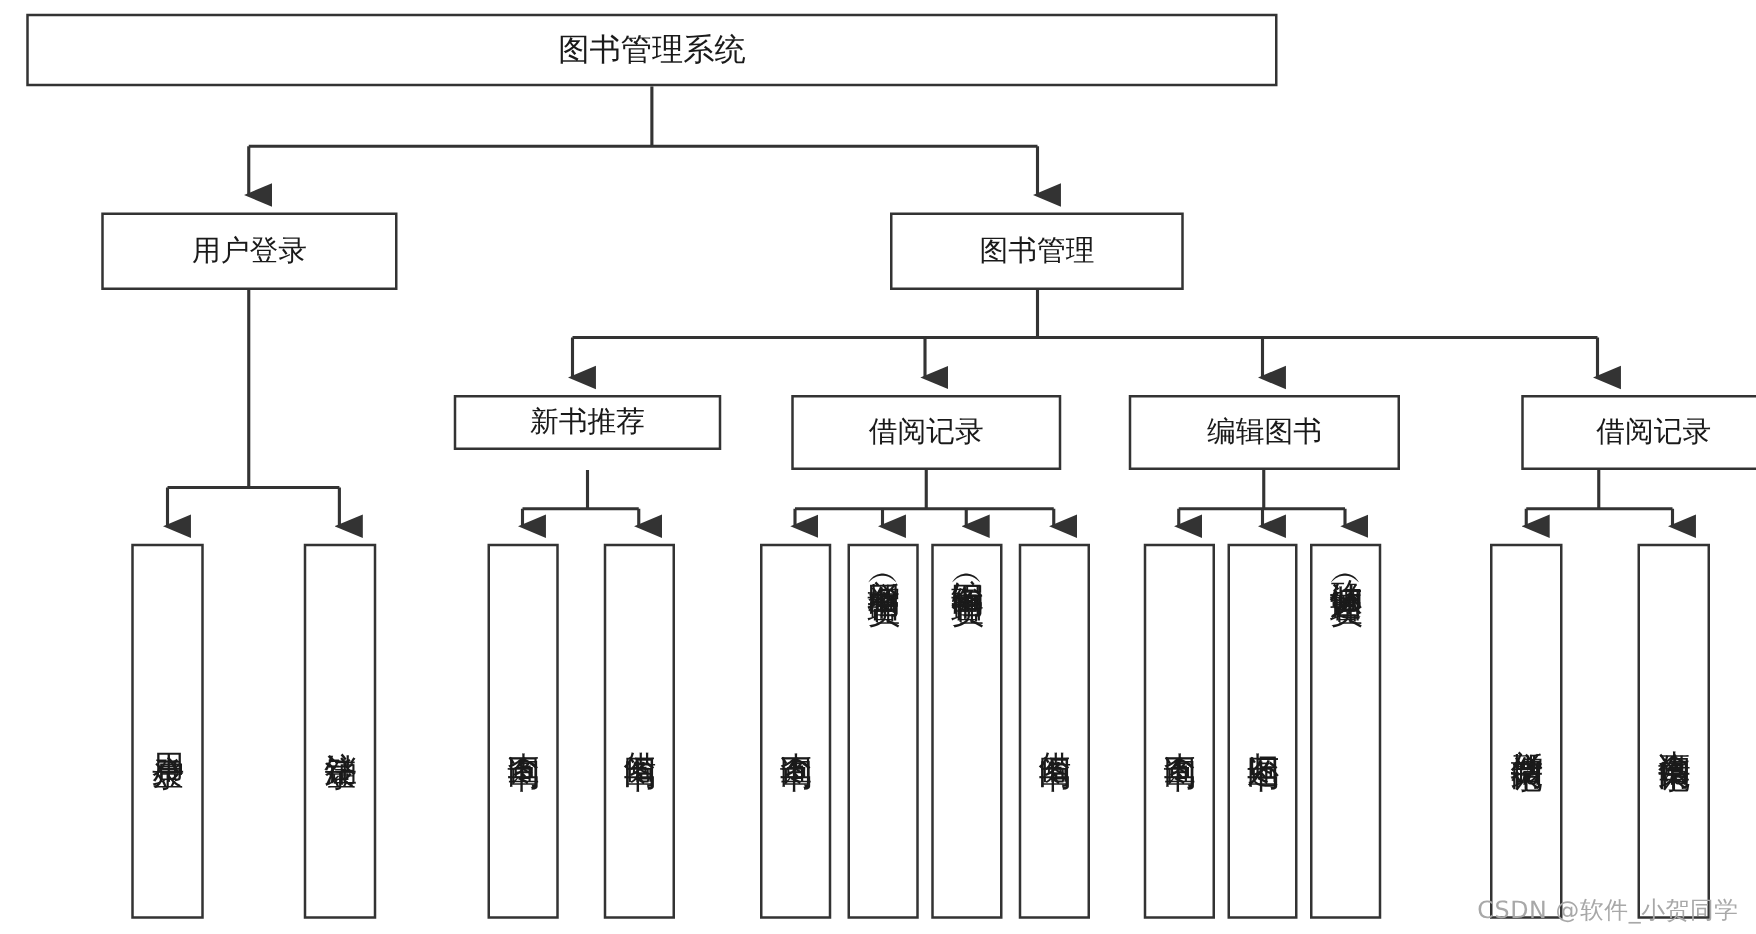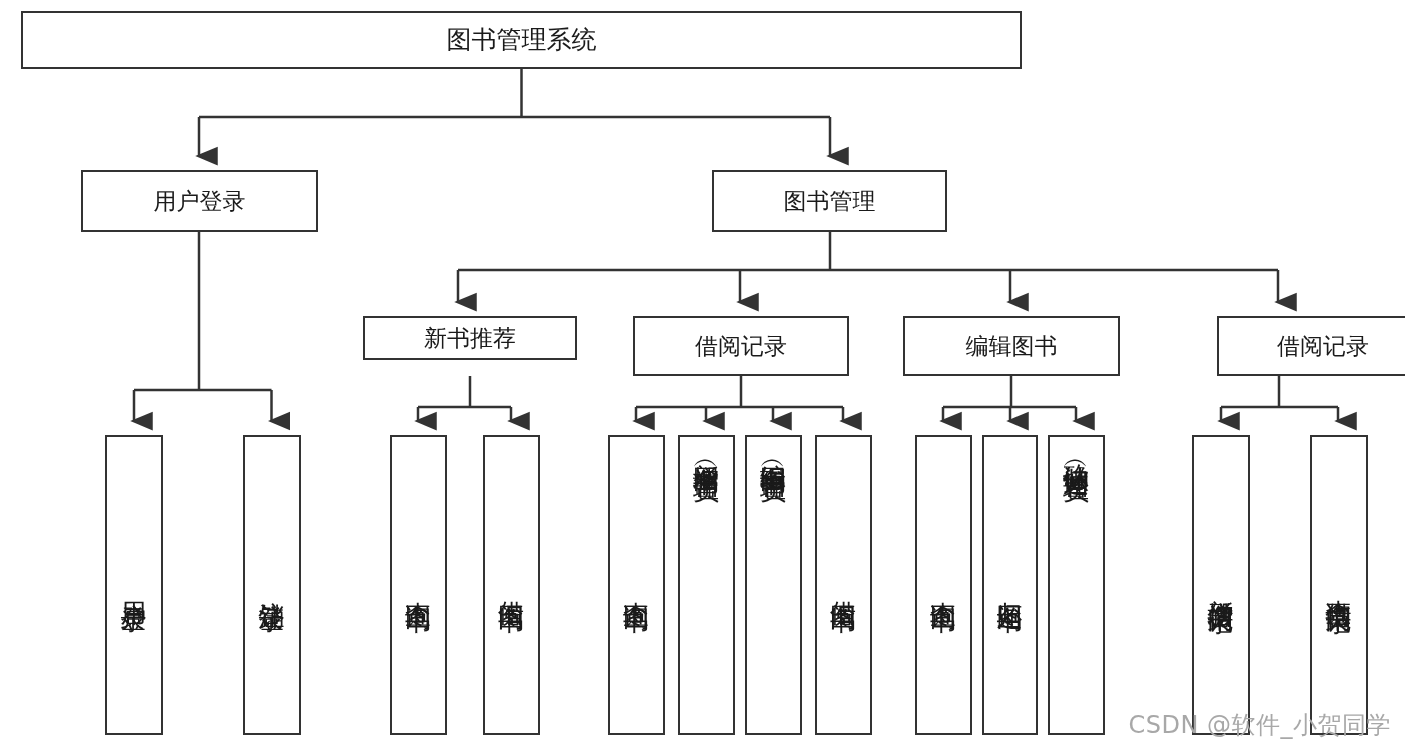--- a/index.html
+++ b/index.html
@@ -69,7 +69,7 @@
     position: absolute;
     right: 14px;
     bottom: 6px;
-    font-size: 24px;
+    font-size: 19px;
     color: #a8a8a8;
     letter-spacing: 0.5px;
     white-space: nowrap;

